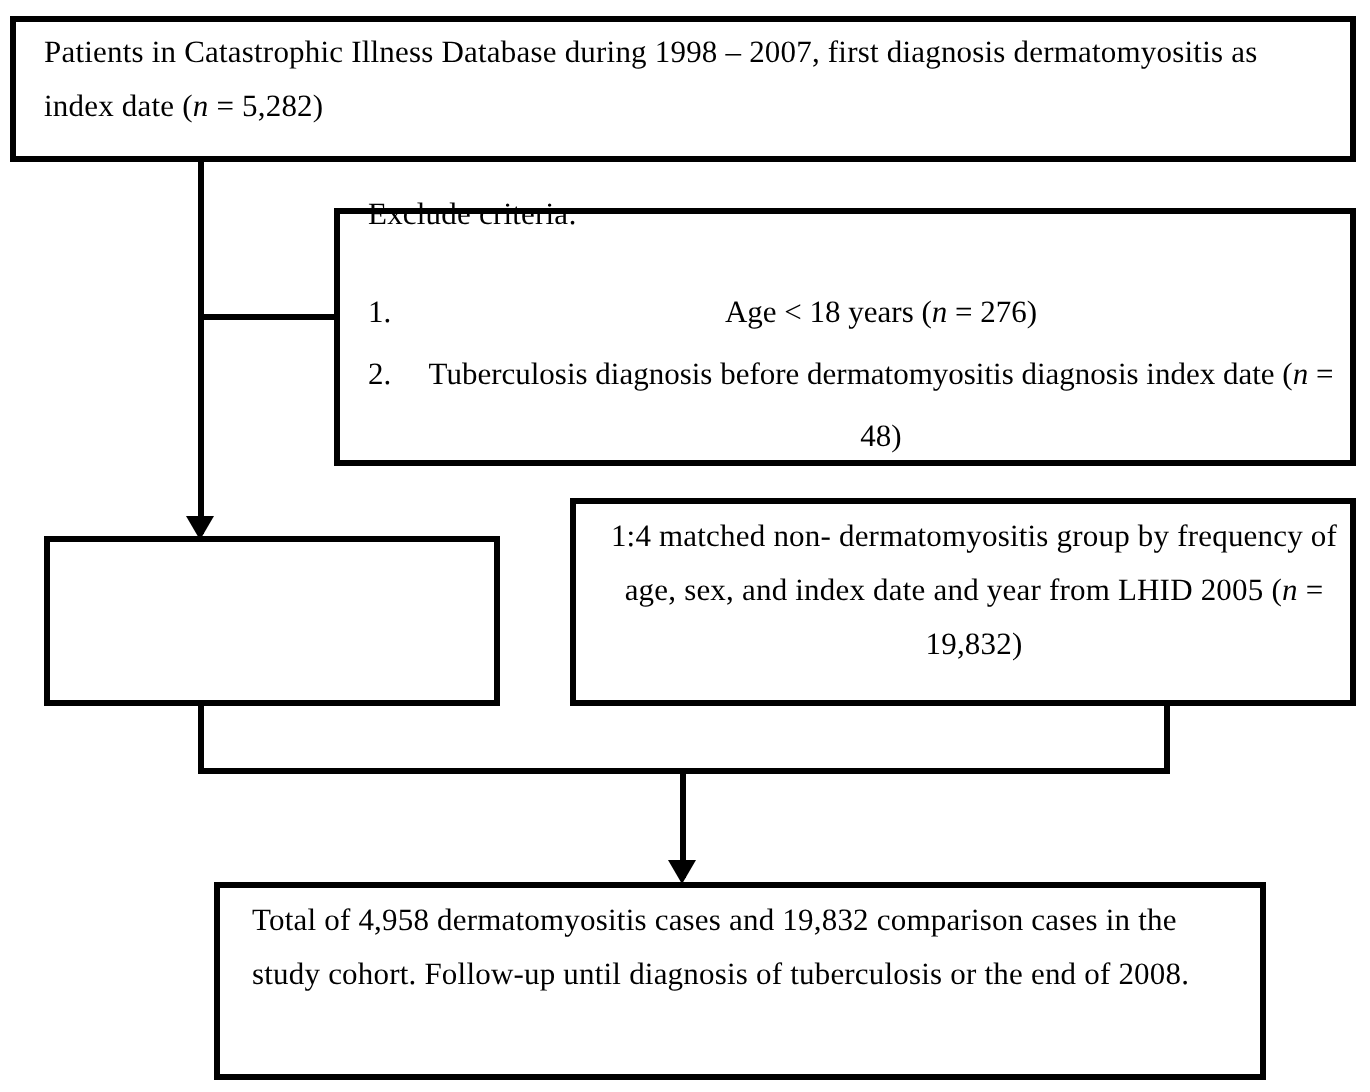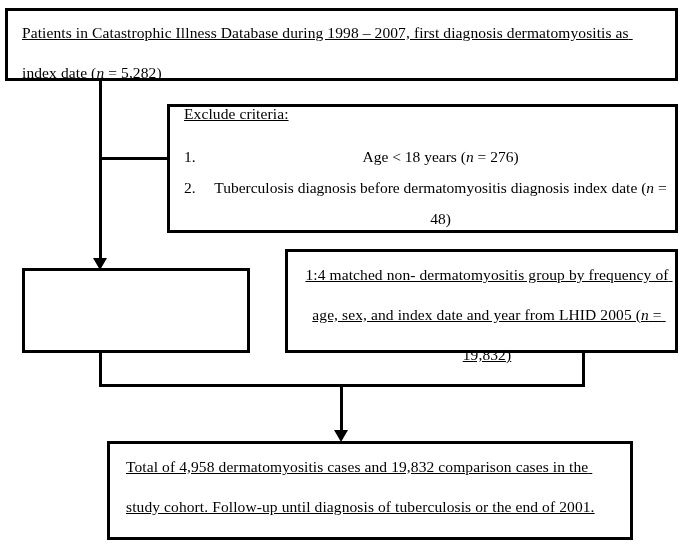--- a/index.html
+++ b/index.html
@@ -36,11 +36,10 @@
     position: absolute;
     box-sizing: border-box;
     font-size: 15.5px;
-    line-height: 40px;
+    line-height: 27px;
     letter-spacing: 0.1px;
     white-space: pre-wrap;
     z-index: 3;
-    text-decoration: underline;
   }
 
   

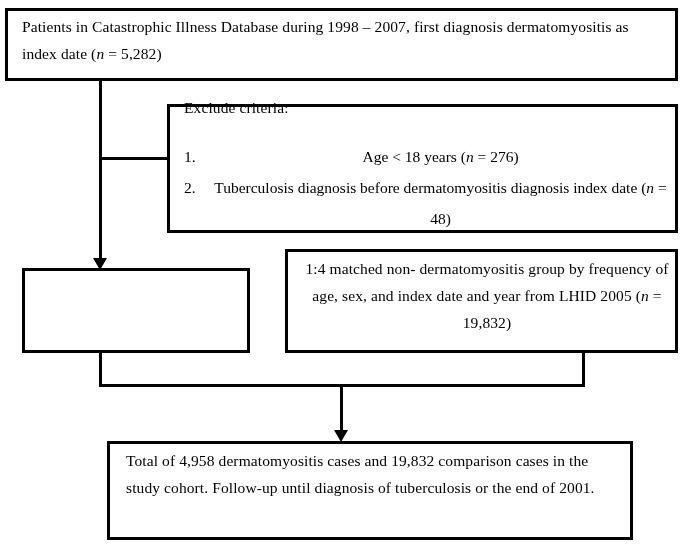--- a/index.html
+++ b/index.html
@@ -141,7 +141,7 @@
   <div class="arrow-head" id="arrow-total"></div>
 
   <div class="box" id="box-total"></div>
-  <div class="box-text" id="box-total-text">Total of 4,958 dermatomyositis cases and 19,832 comparison cases in the study cohort. Follow-up until diagnosis of tuberculosis or the end of 2001.</div>
+  <div class="box-text" id="box-total-text">Total of 4,958 dermatomyositis cases and 19,832 comparison cases in the study cohort. Follow-up until diagnosis of tuberculosis or the end of 2008.</div>
 
 </div>
 

